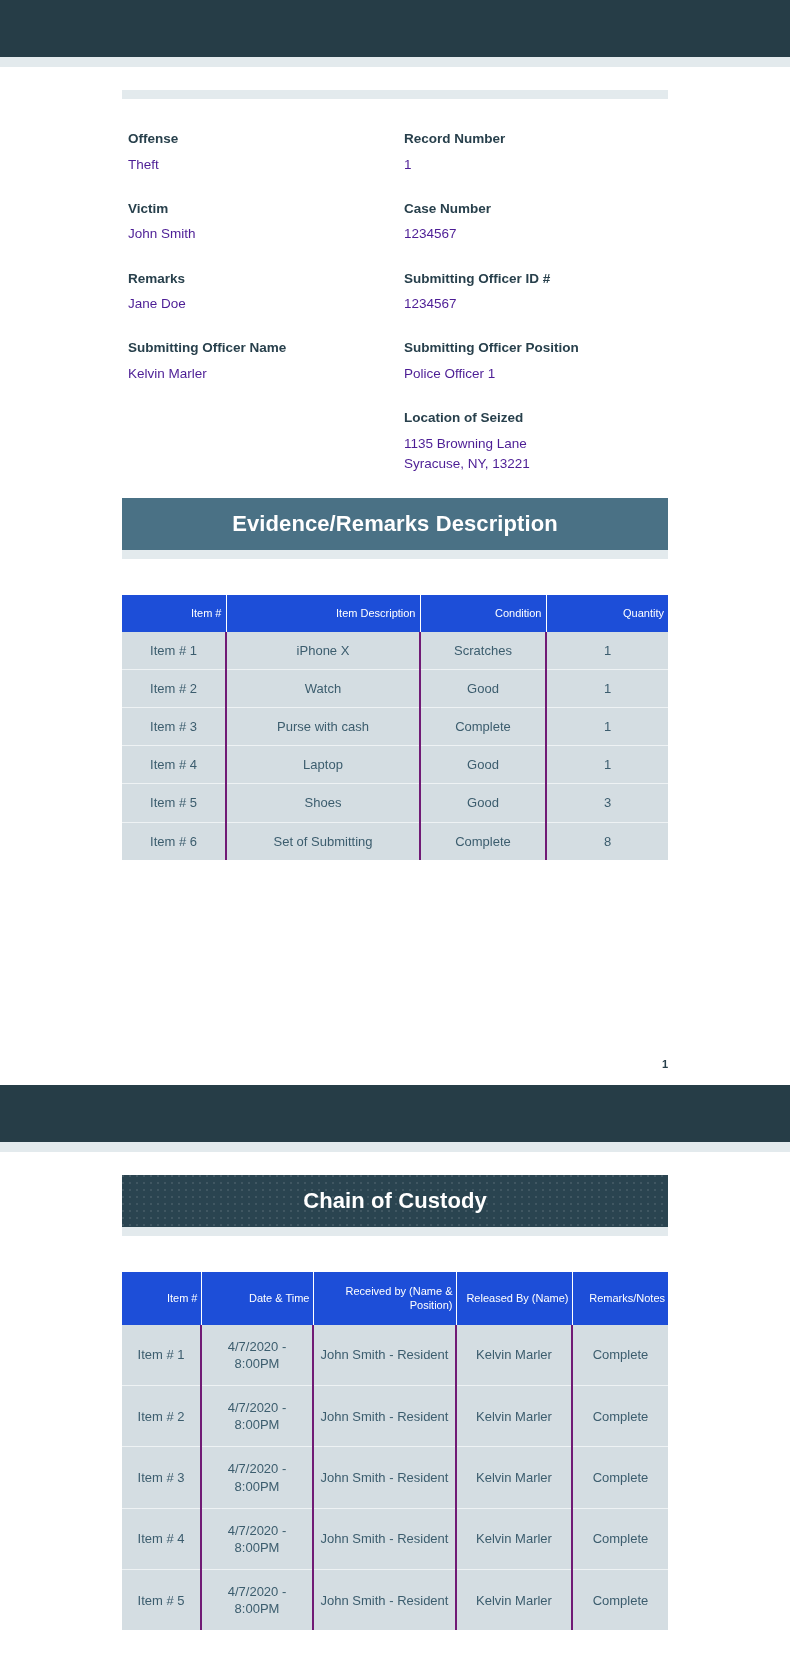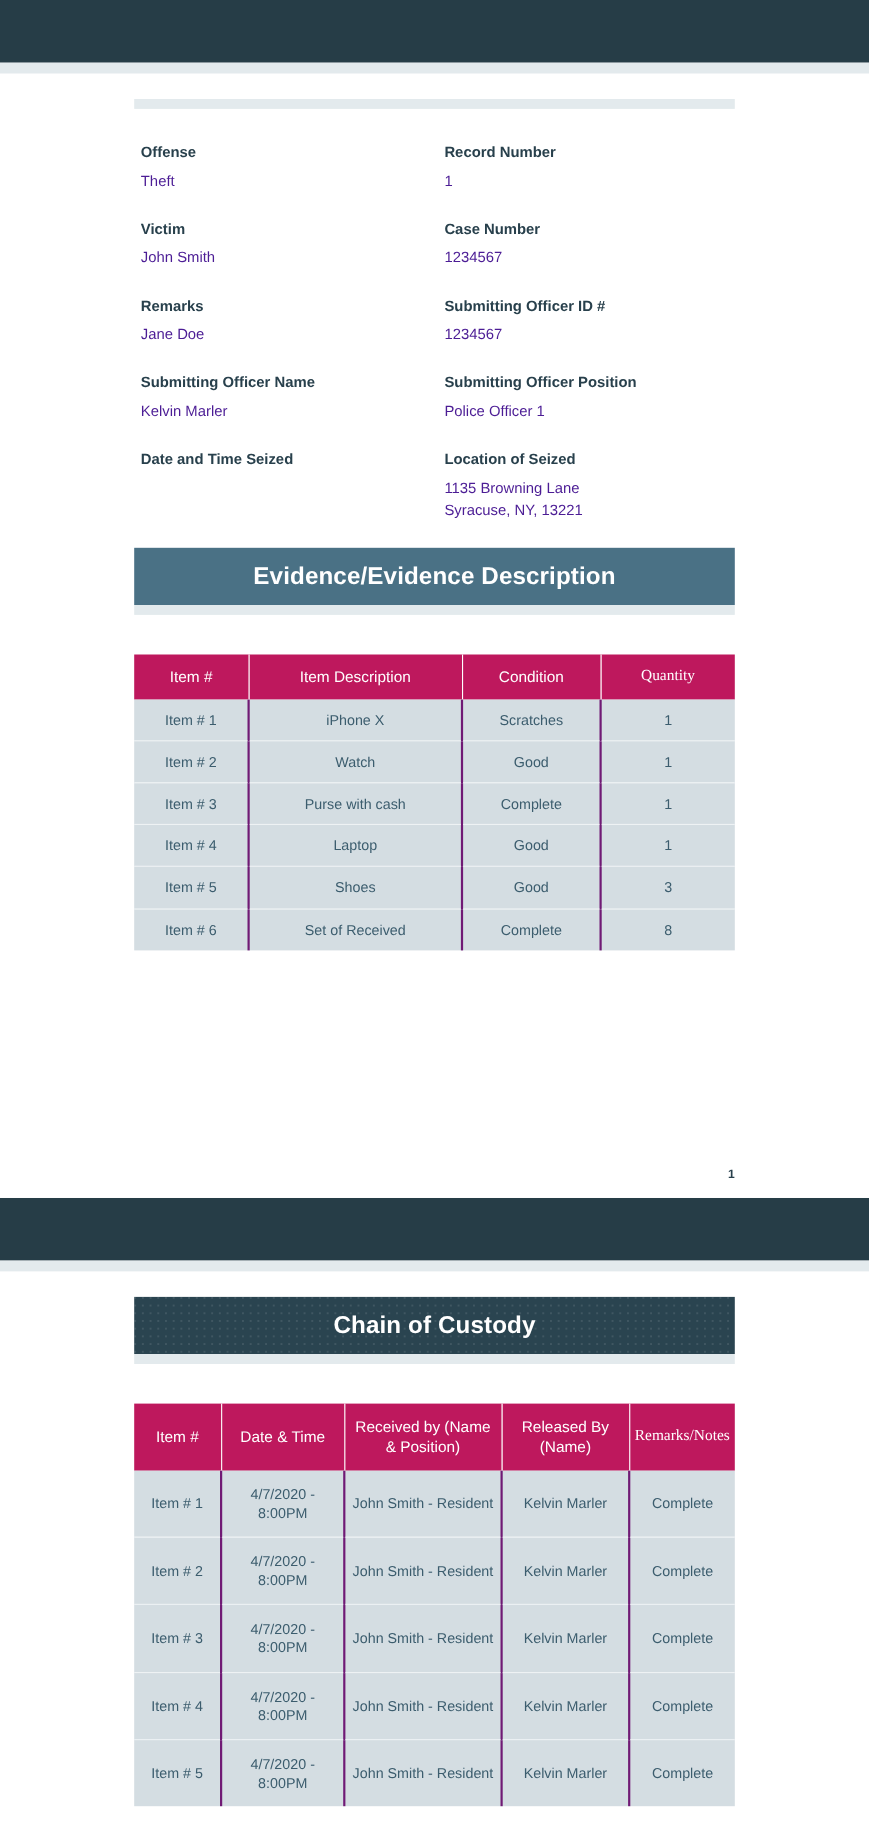--- a/index.html
+++ b/index.html
@@ -215,7 +215,6 @@
           <div class="field-value">Police Officer 1</div>
         </div>
         <div class="field">
-          <div class="field-label">Date and Time Seized</div>
         </div>
         <div class="field indent">
           <div class="field-label"> Location of Seized</div>

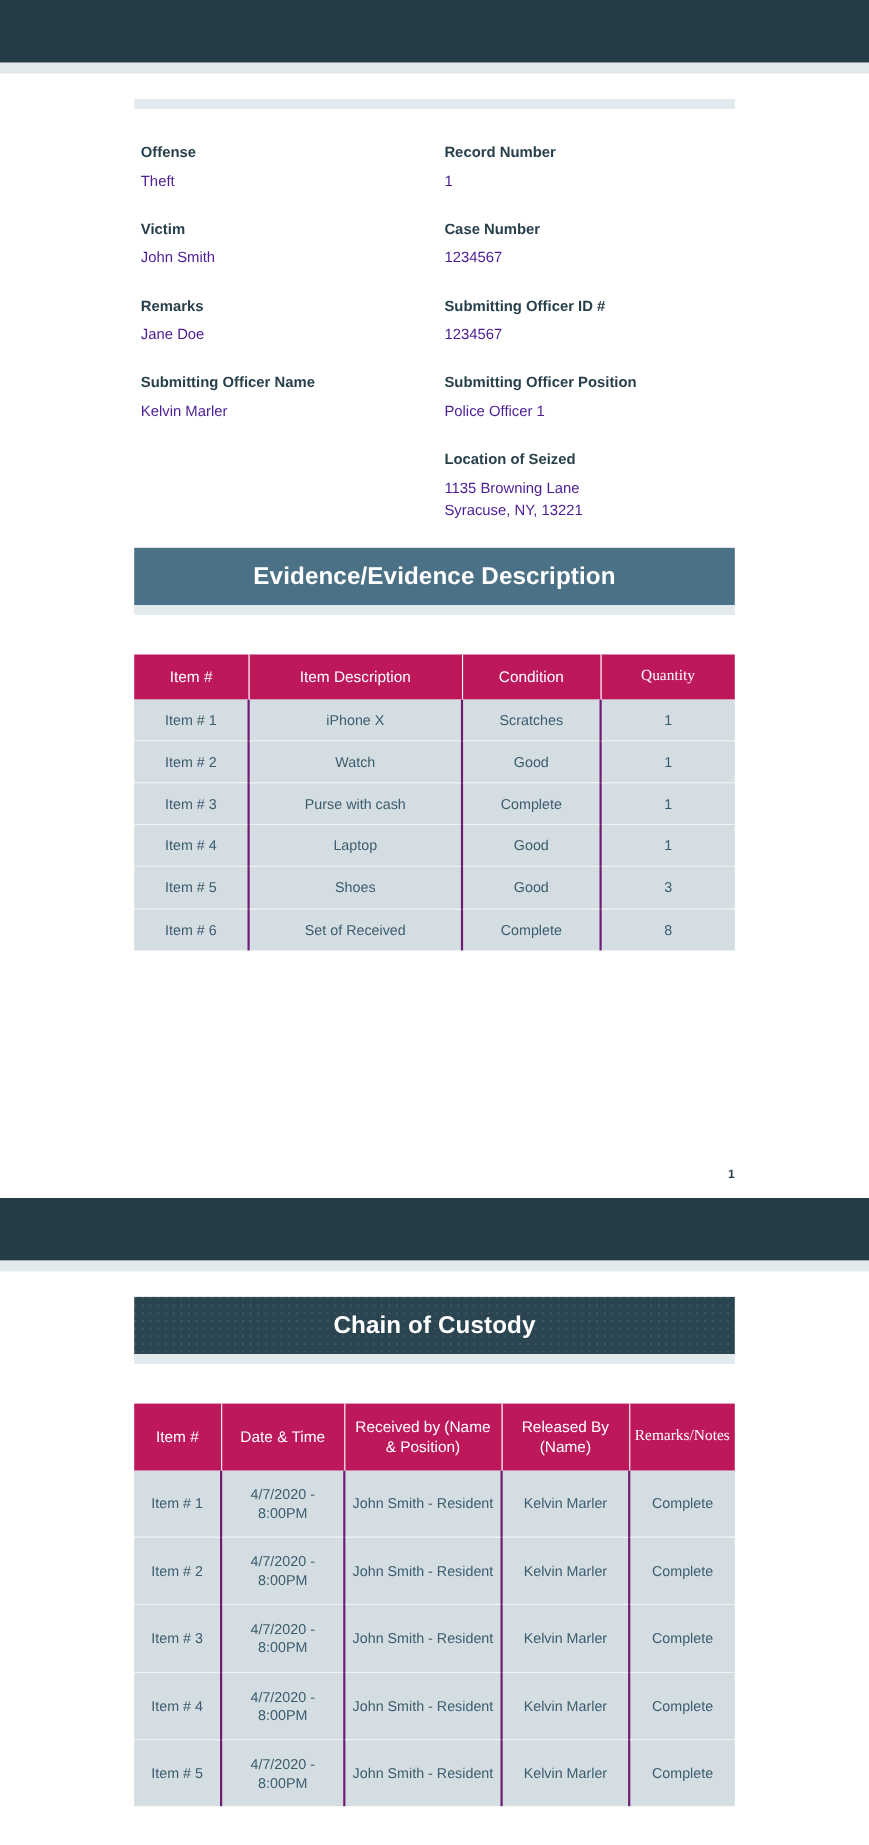--- a/index.html
+++ b/index.html
@@ -225,7 +225,7 @@
 
     <div class="sheet">
       <div class="banner">
-        <span>Evidence/Evidence Description</span>
+        <span>Evidence/Remarks Description</span>
       </div>
       <div class="banner-shadow"></div>
     </div>

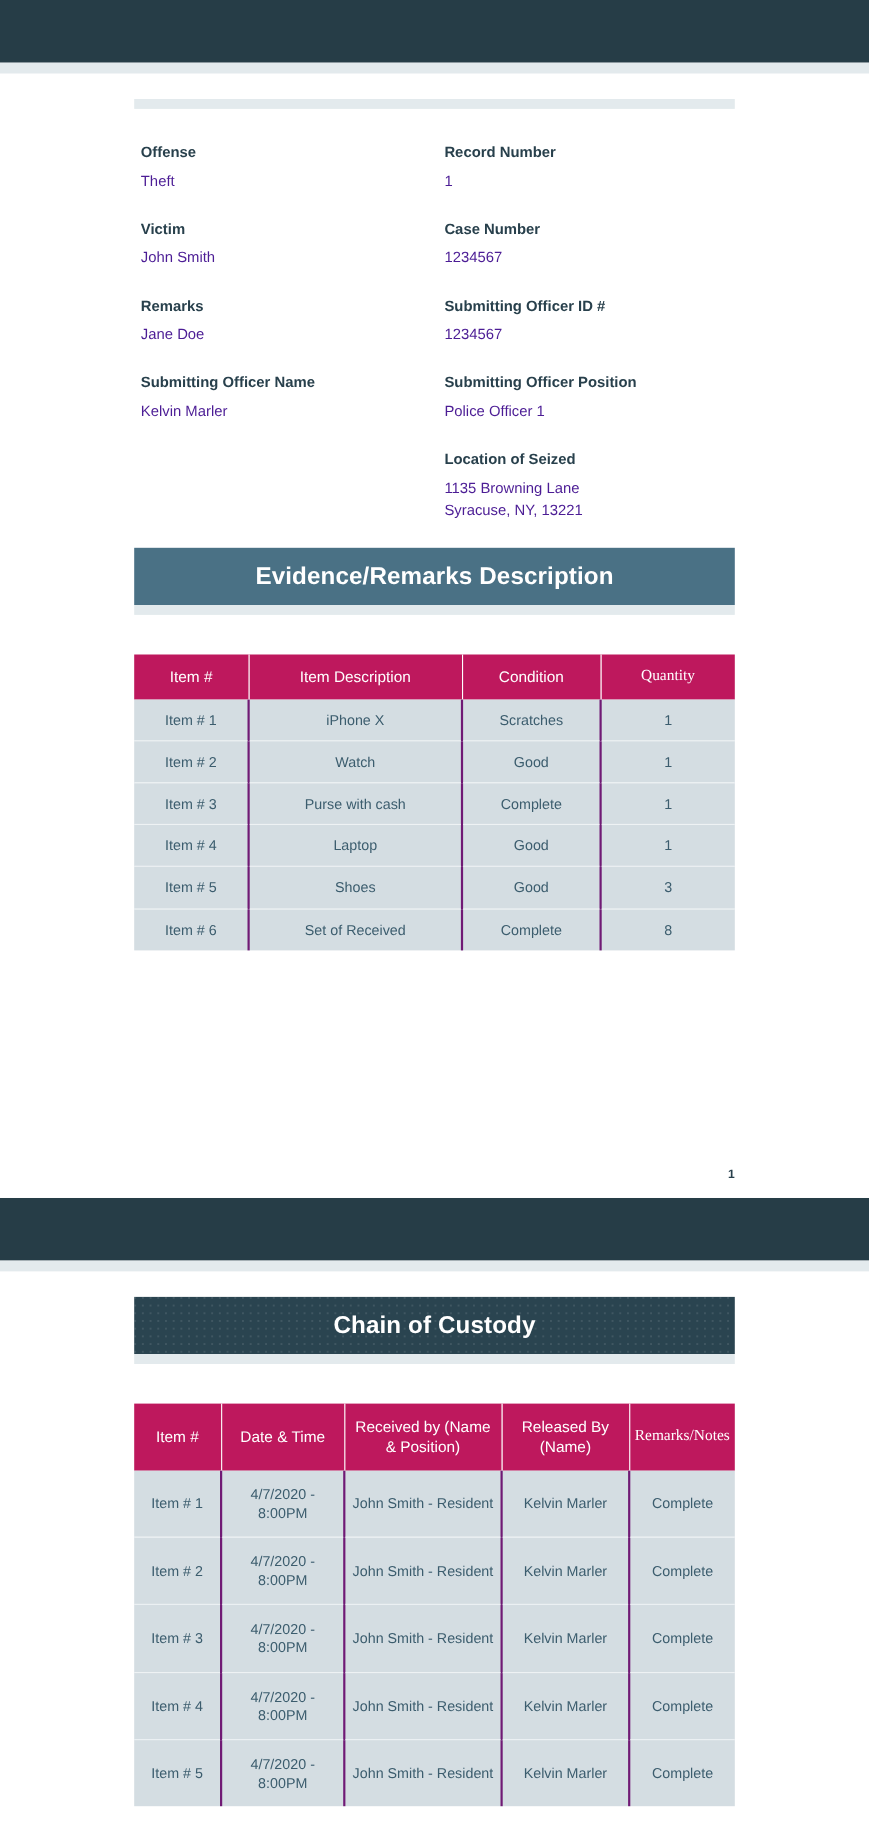--- a/index.html
+++ b/index.html
@@ -111,12 +111,12 @@
     table-layout: fixed;
   }
   thead th {
-    background: #be185d;
+    background: #1d4ed8;
     color: #ffffff;
-    font-size: 14px;
+    font-size: 11px;
     font-weight: normal;
     padding: 11px 4px;
-    text-align: center;
+    text-align: right;
     border-right: 1px solid #ffffff;
     line-height: 1.32;
     vertical-align: middle;

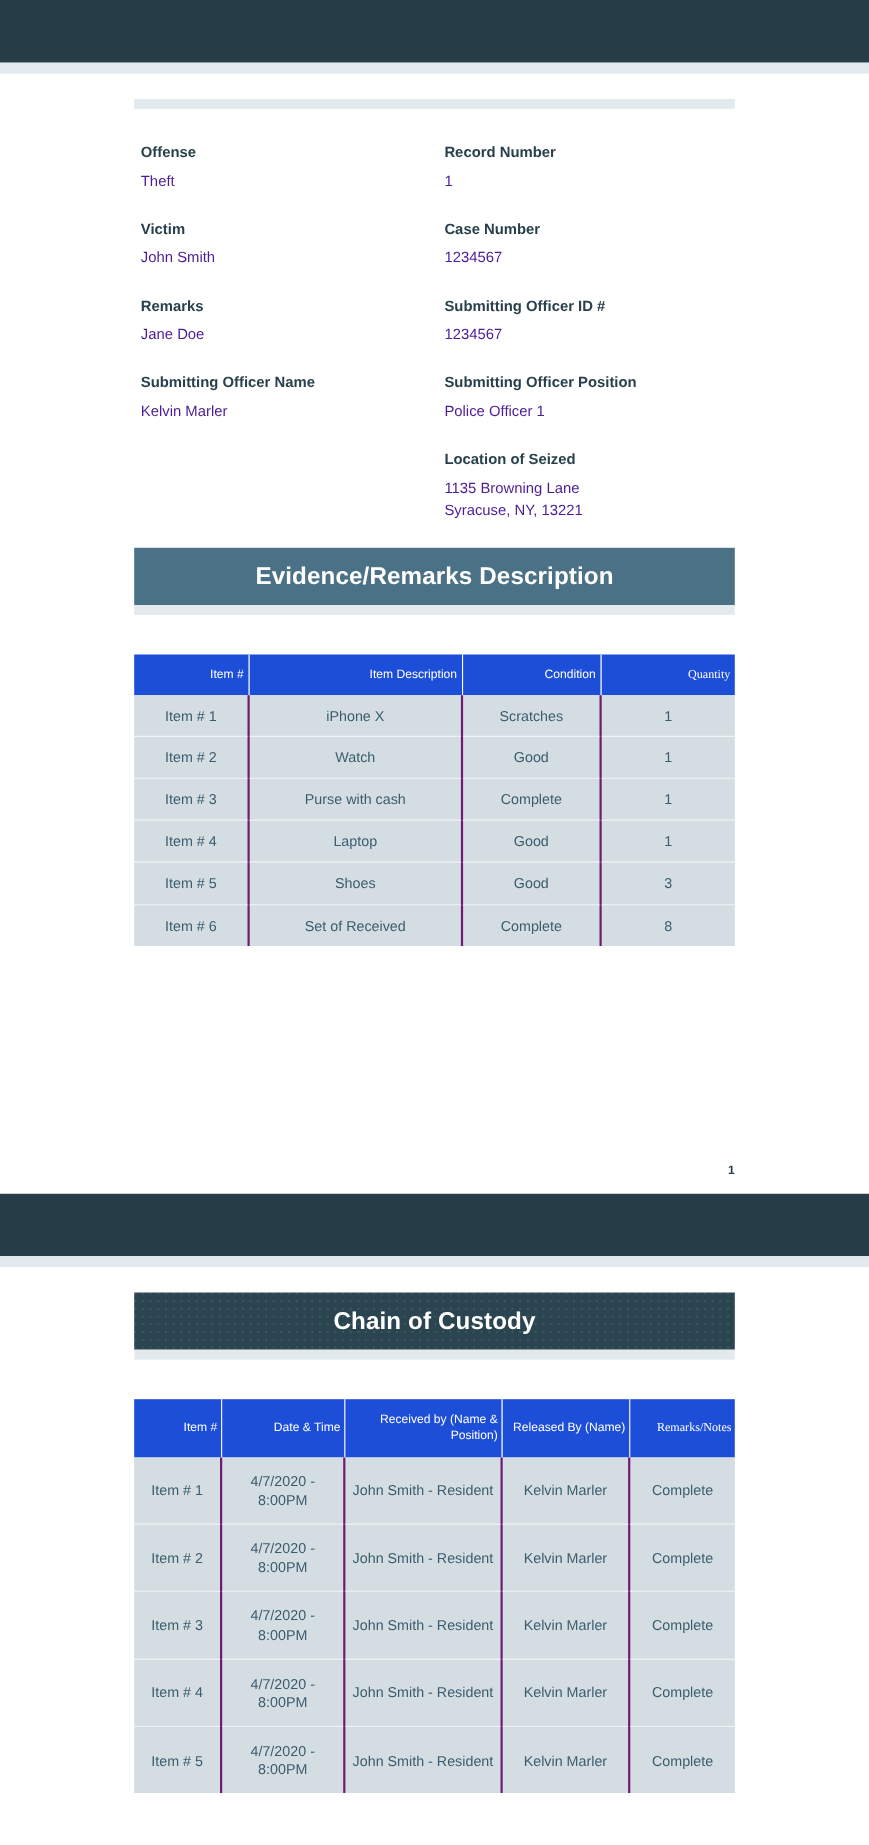--- a/index.html
+++ b/index.html
@@ -121,7 +121,7 @@
     line-height: 1.32;
     vertical-align: middle;
   }
-  thead th:last-child { border-right: none; font-family: Liberation Serif, serif; }
+  thead th:last-child { border-right: none; }
   tbody td {
     background: #d4dde2;
     color: #3c5d6e;

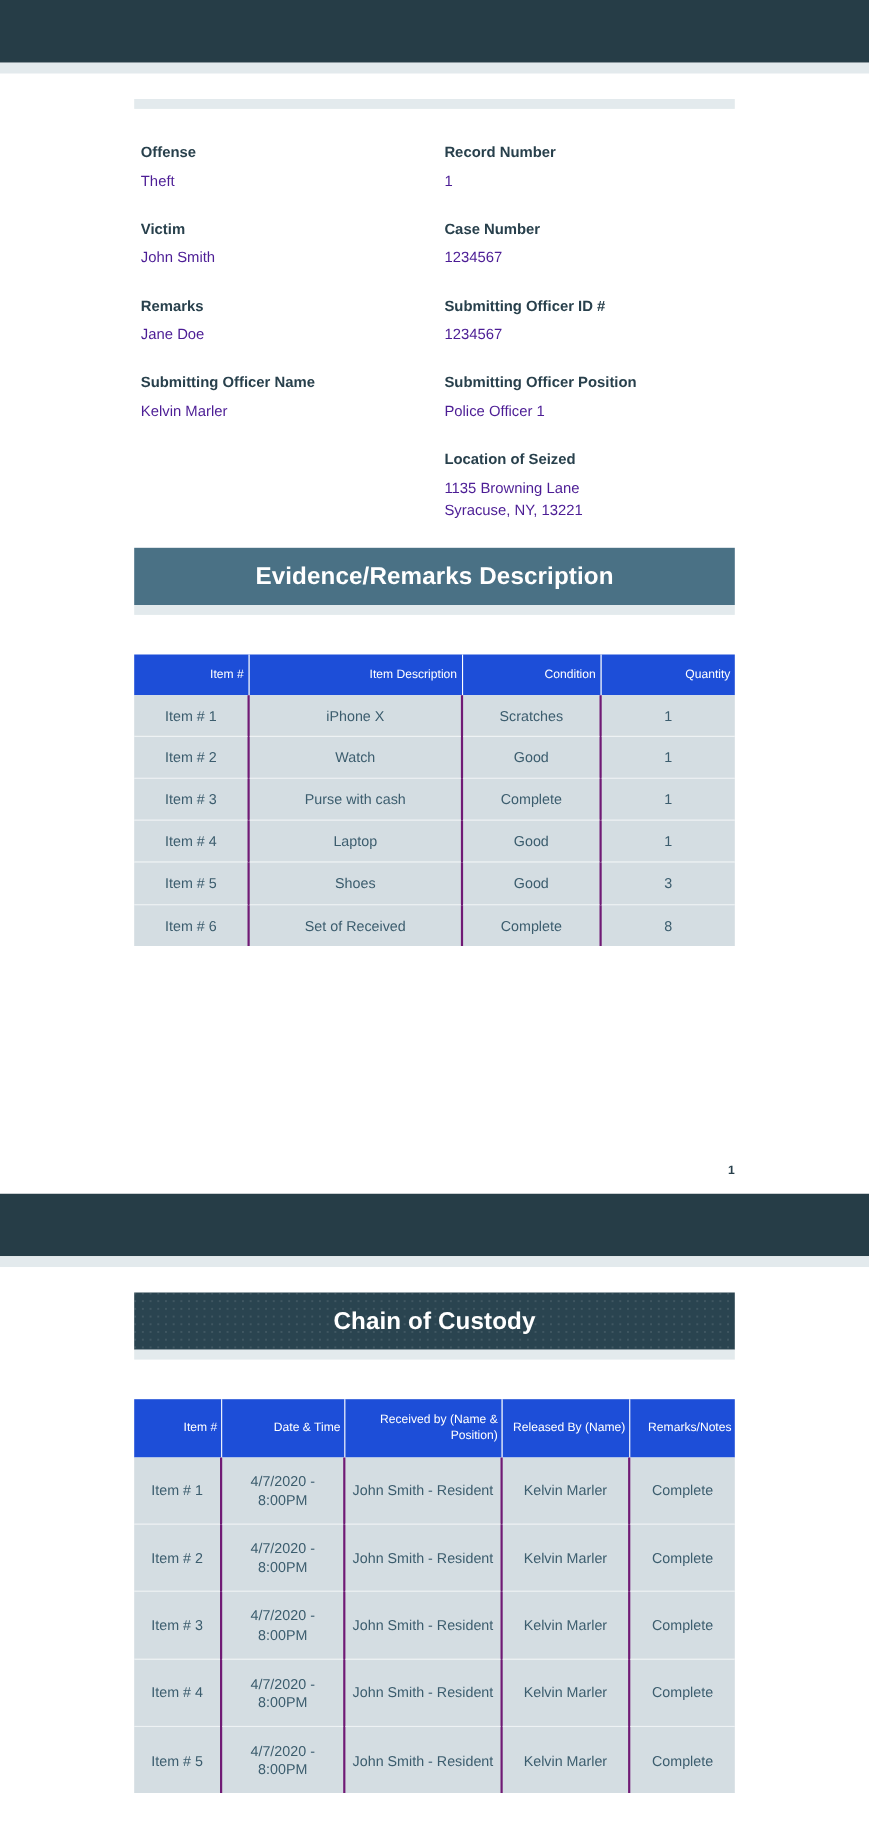--- a/index.html
+++ b/index.html
@@ -279,7 +279,7 @@
             </tr>
             <tr>
               <td>Item # 6</td>
-              <td>Set of Received</td>
+              <td>Set of Submitting</td>
               <td>Complete</td>
               <td>8</td>
             </tr>

